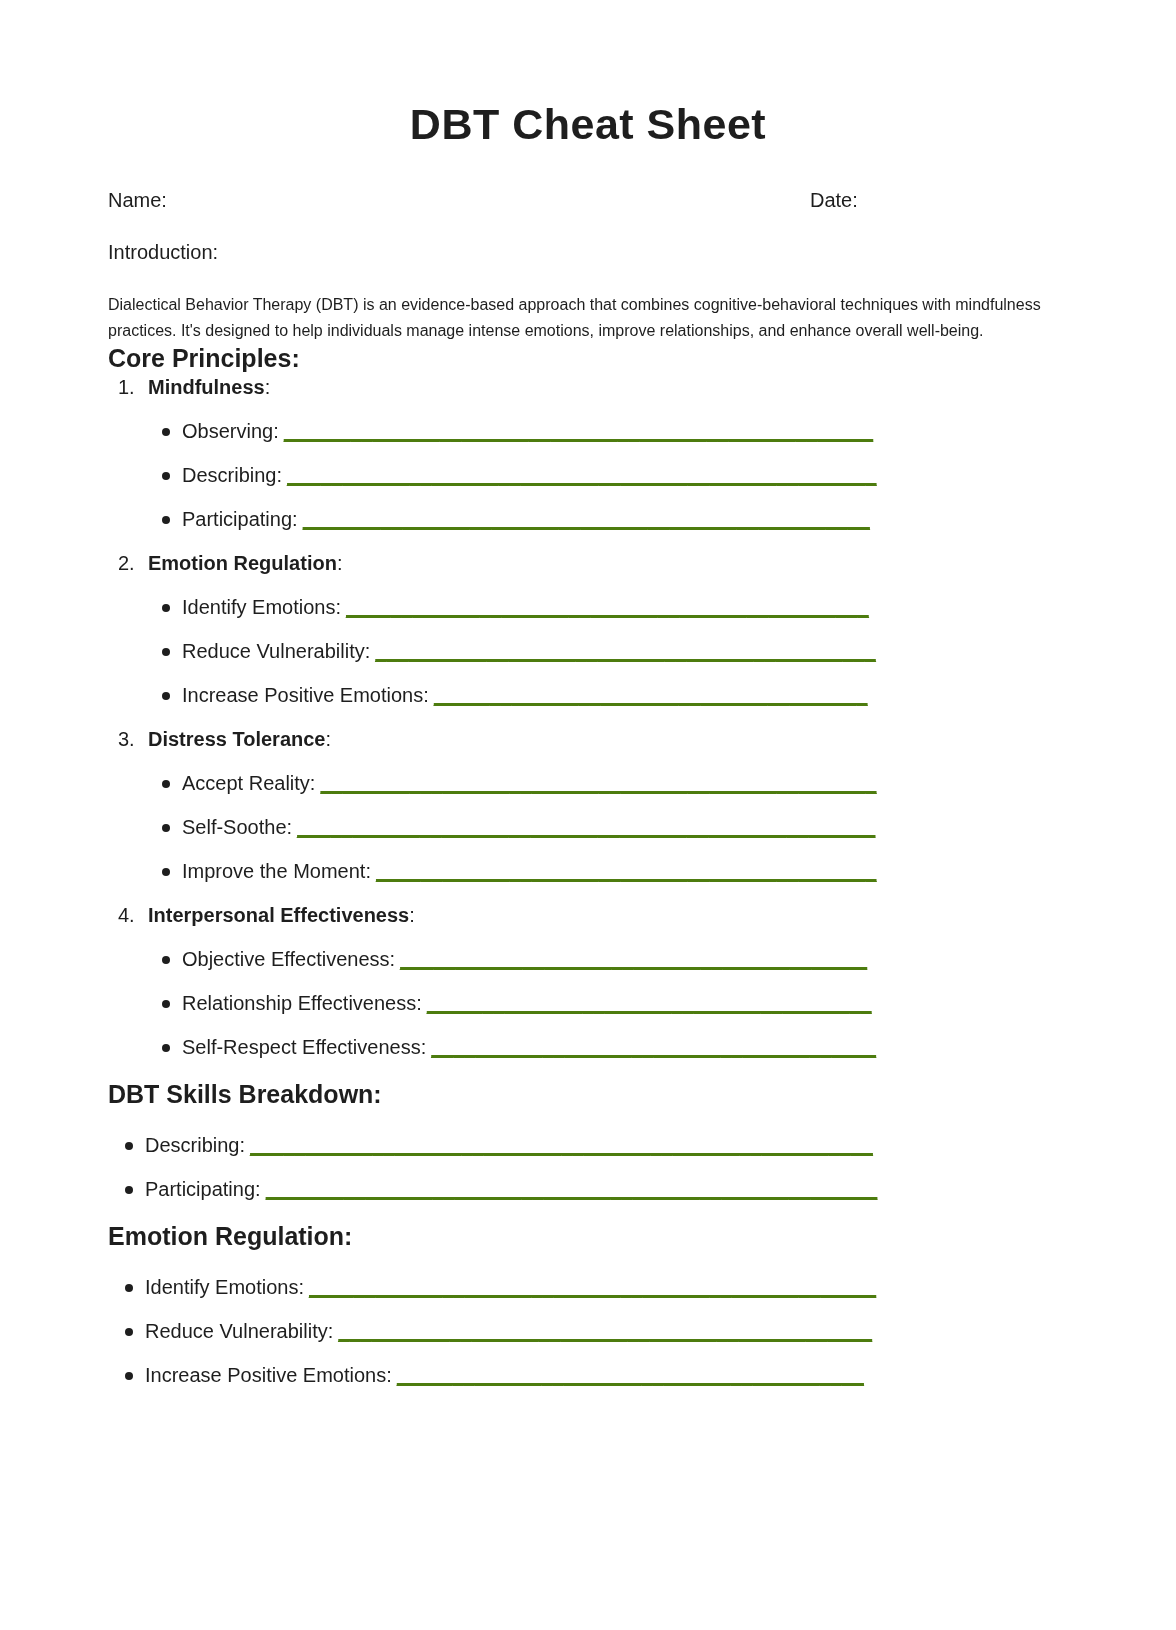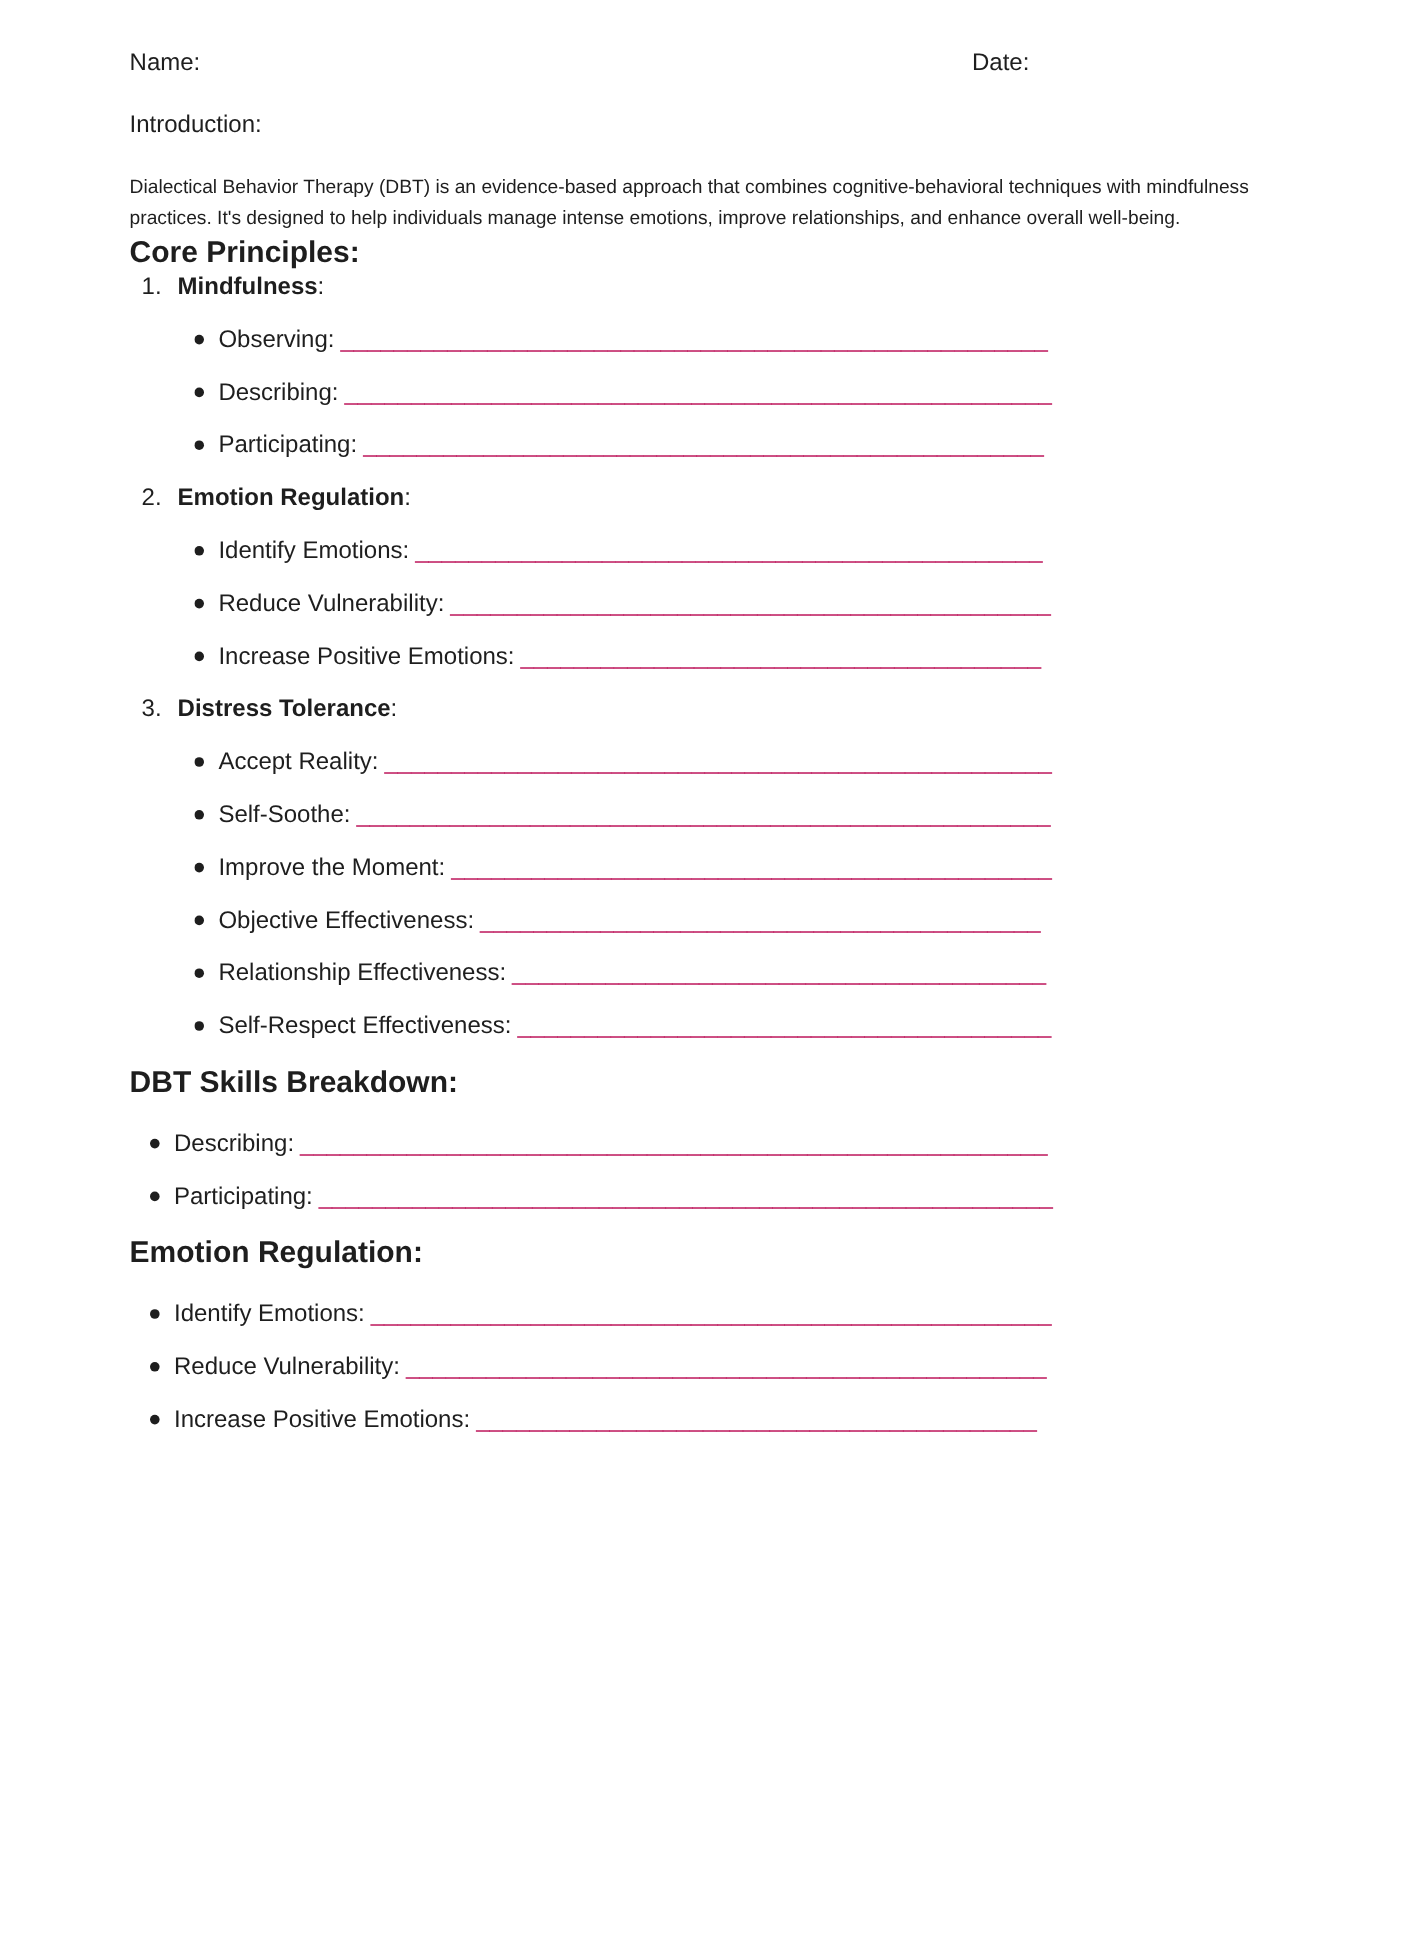--- a/index.html
+++ b/index.html
@@ -94,6 +94,7 @@
 <div class="page">
   <div class="content">
 
+    <h1 class="doc-title">DBT Cheat Sheet</h1>
 
     <div class="name-date">
       <span>Name:</span>

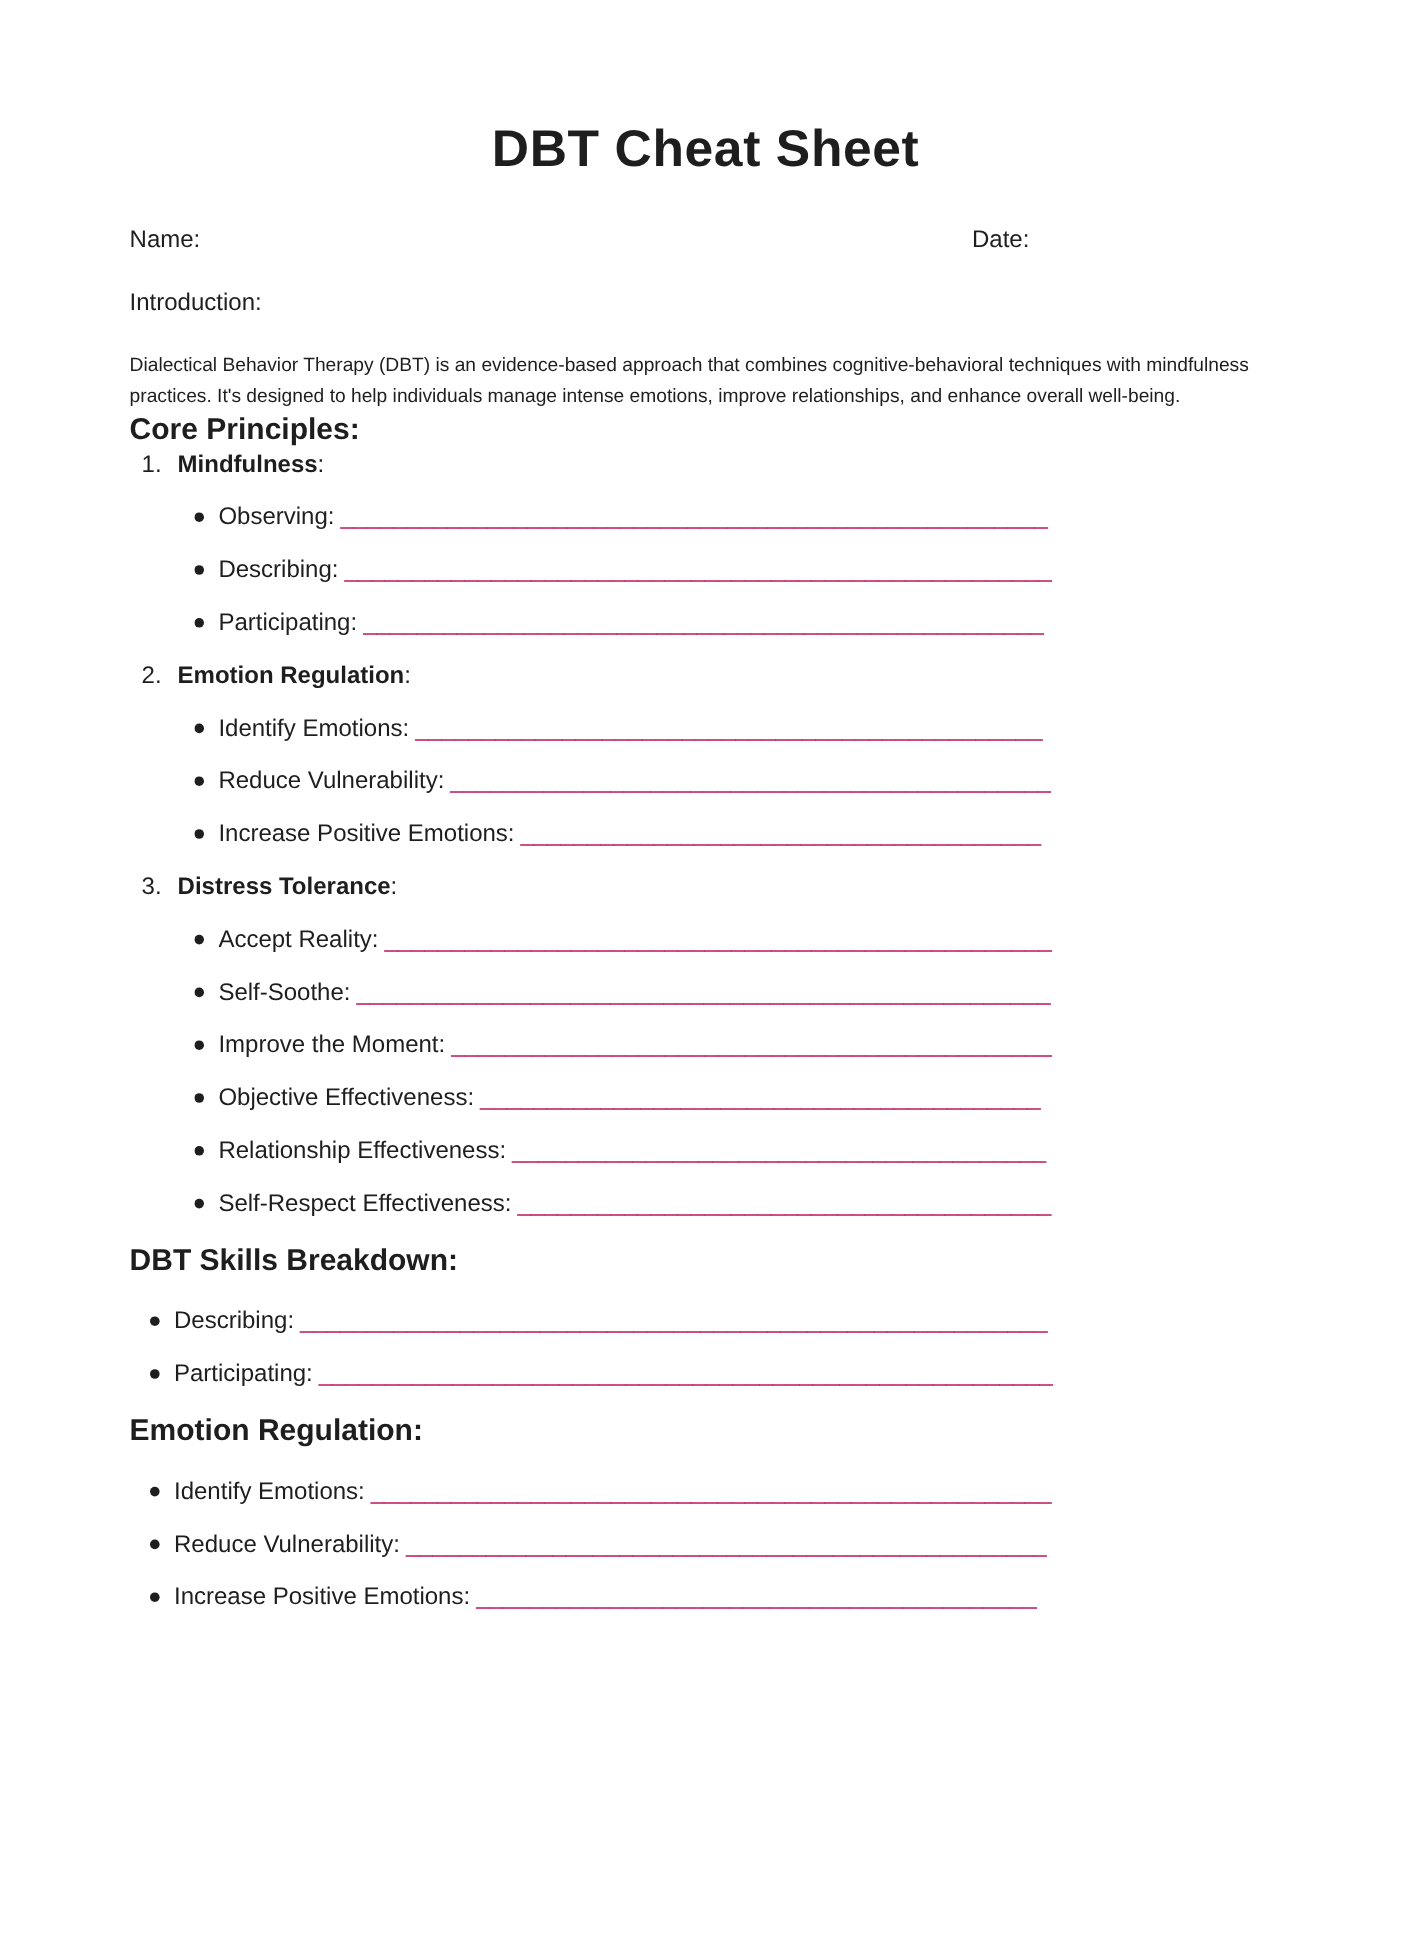--- a/index.html
+++ b/index.html
@@ -86,7 +86,7 @@
     margin-right: 12px;
     vertical-align: 2px;
   }
-  .blank { margin-left: 5px; color: #be185d; letter-spacing: 0; }
+  .blank { margin-left: 5px; color: #4d7c0f; letter-spacing: 0; text-decoration: underline; }
 </style>
 </head>
 <body>

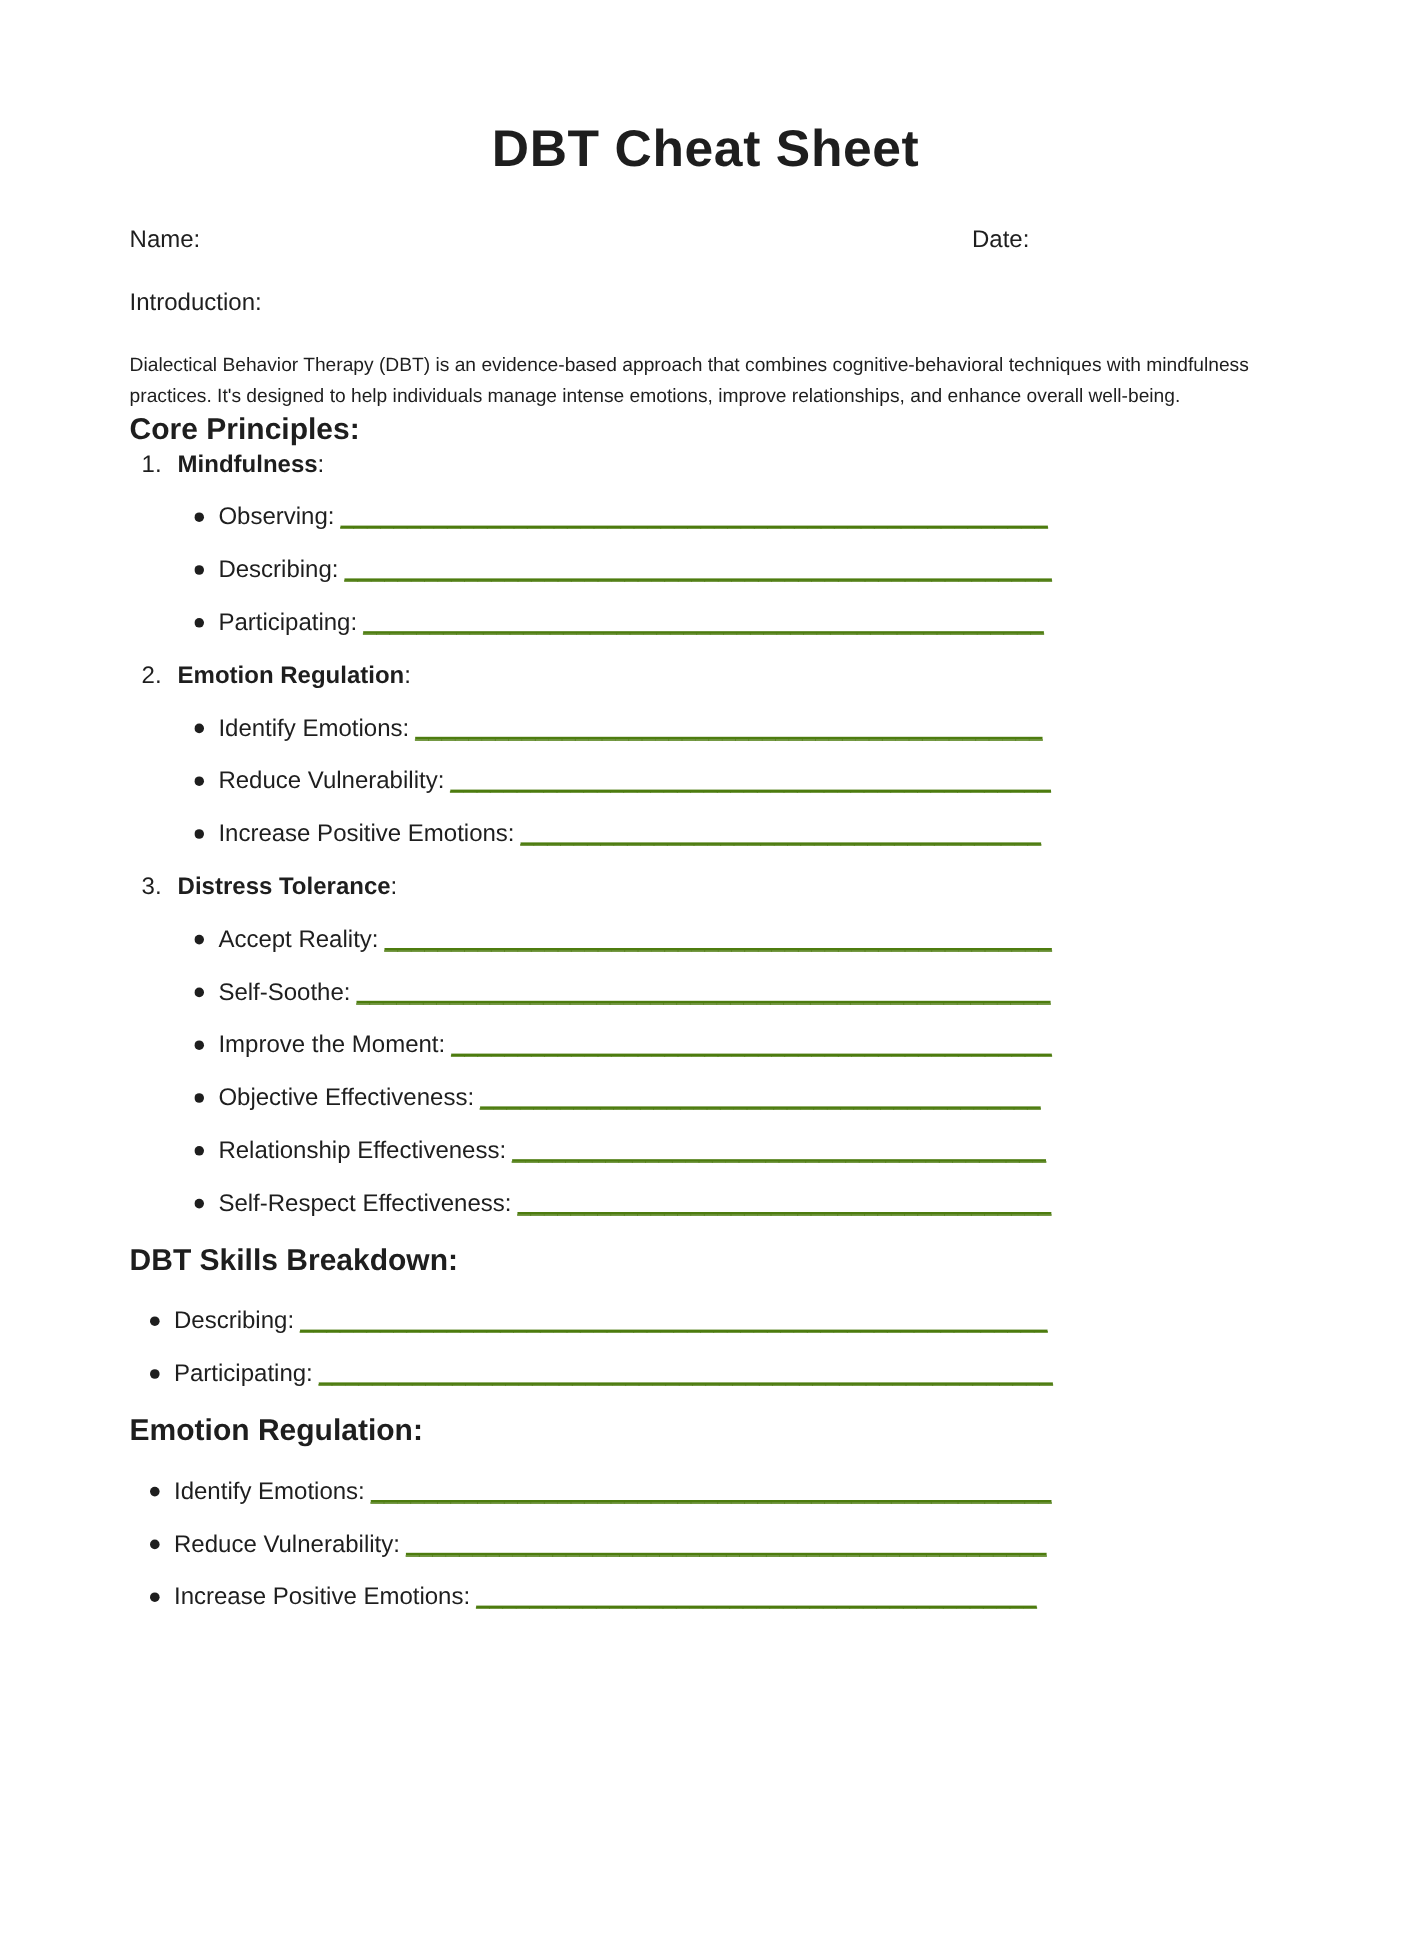--- a/index.html
+++ b/index.html
@@ -153,6 +153,9 @@
         </div>
       </div>
 
+      <div class="principle-head">
+        <span class="principle-num">4.</span><span class="principle-name">Interpersonal Effectiveness</span><span>:</span>
+      </div>
       <div class="skills-nested">
         <div class="skill-row">
           <span class="dot"></span><span>Objective Effectiveness:</span><span class="blank">__________________________________________</span>

